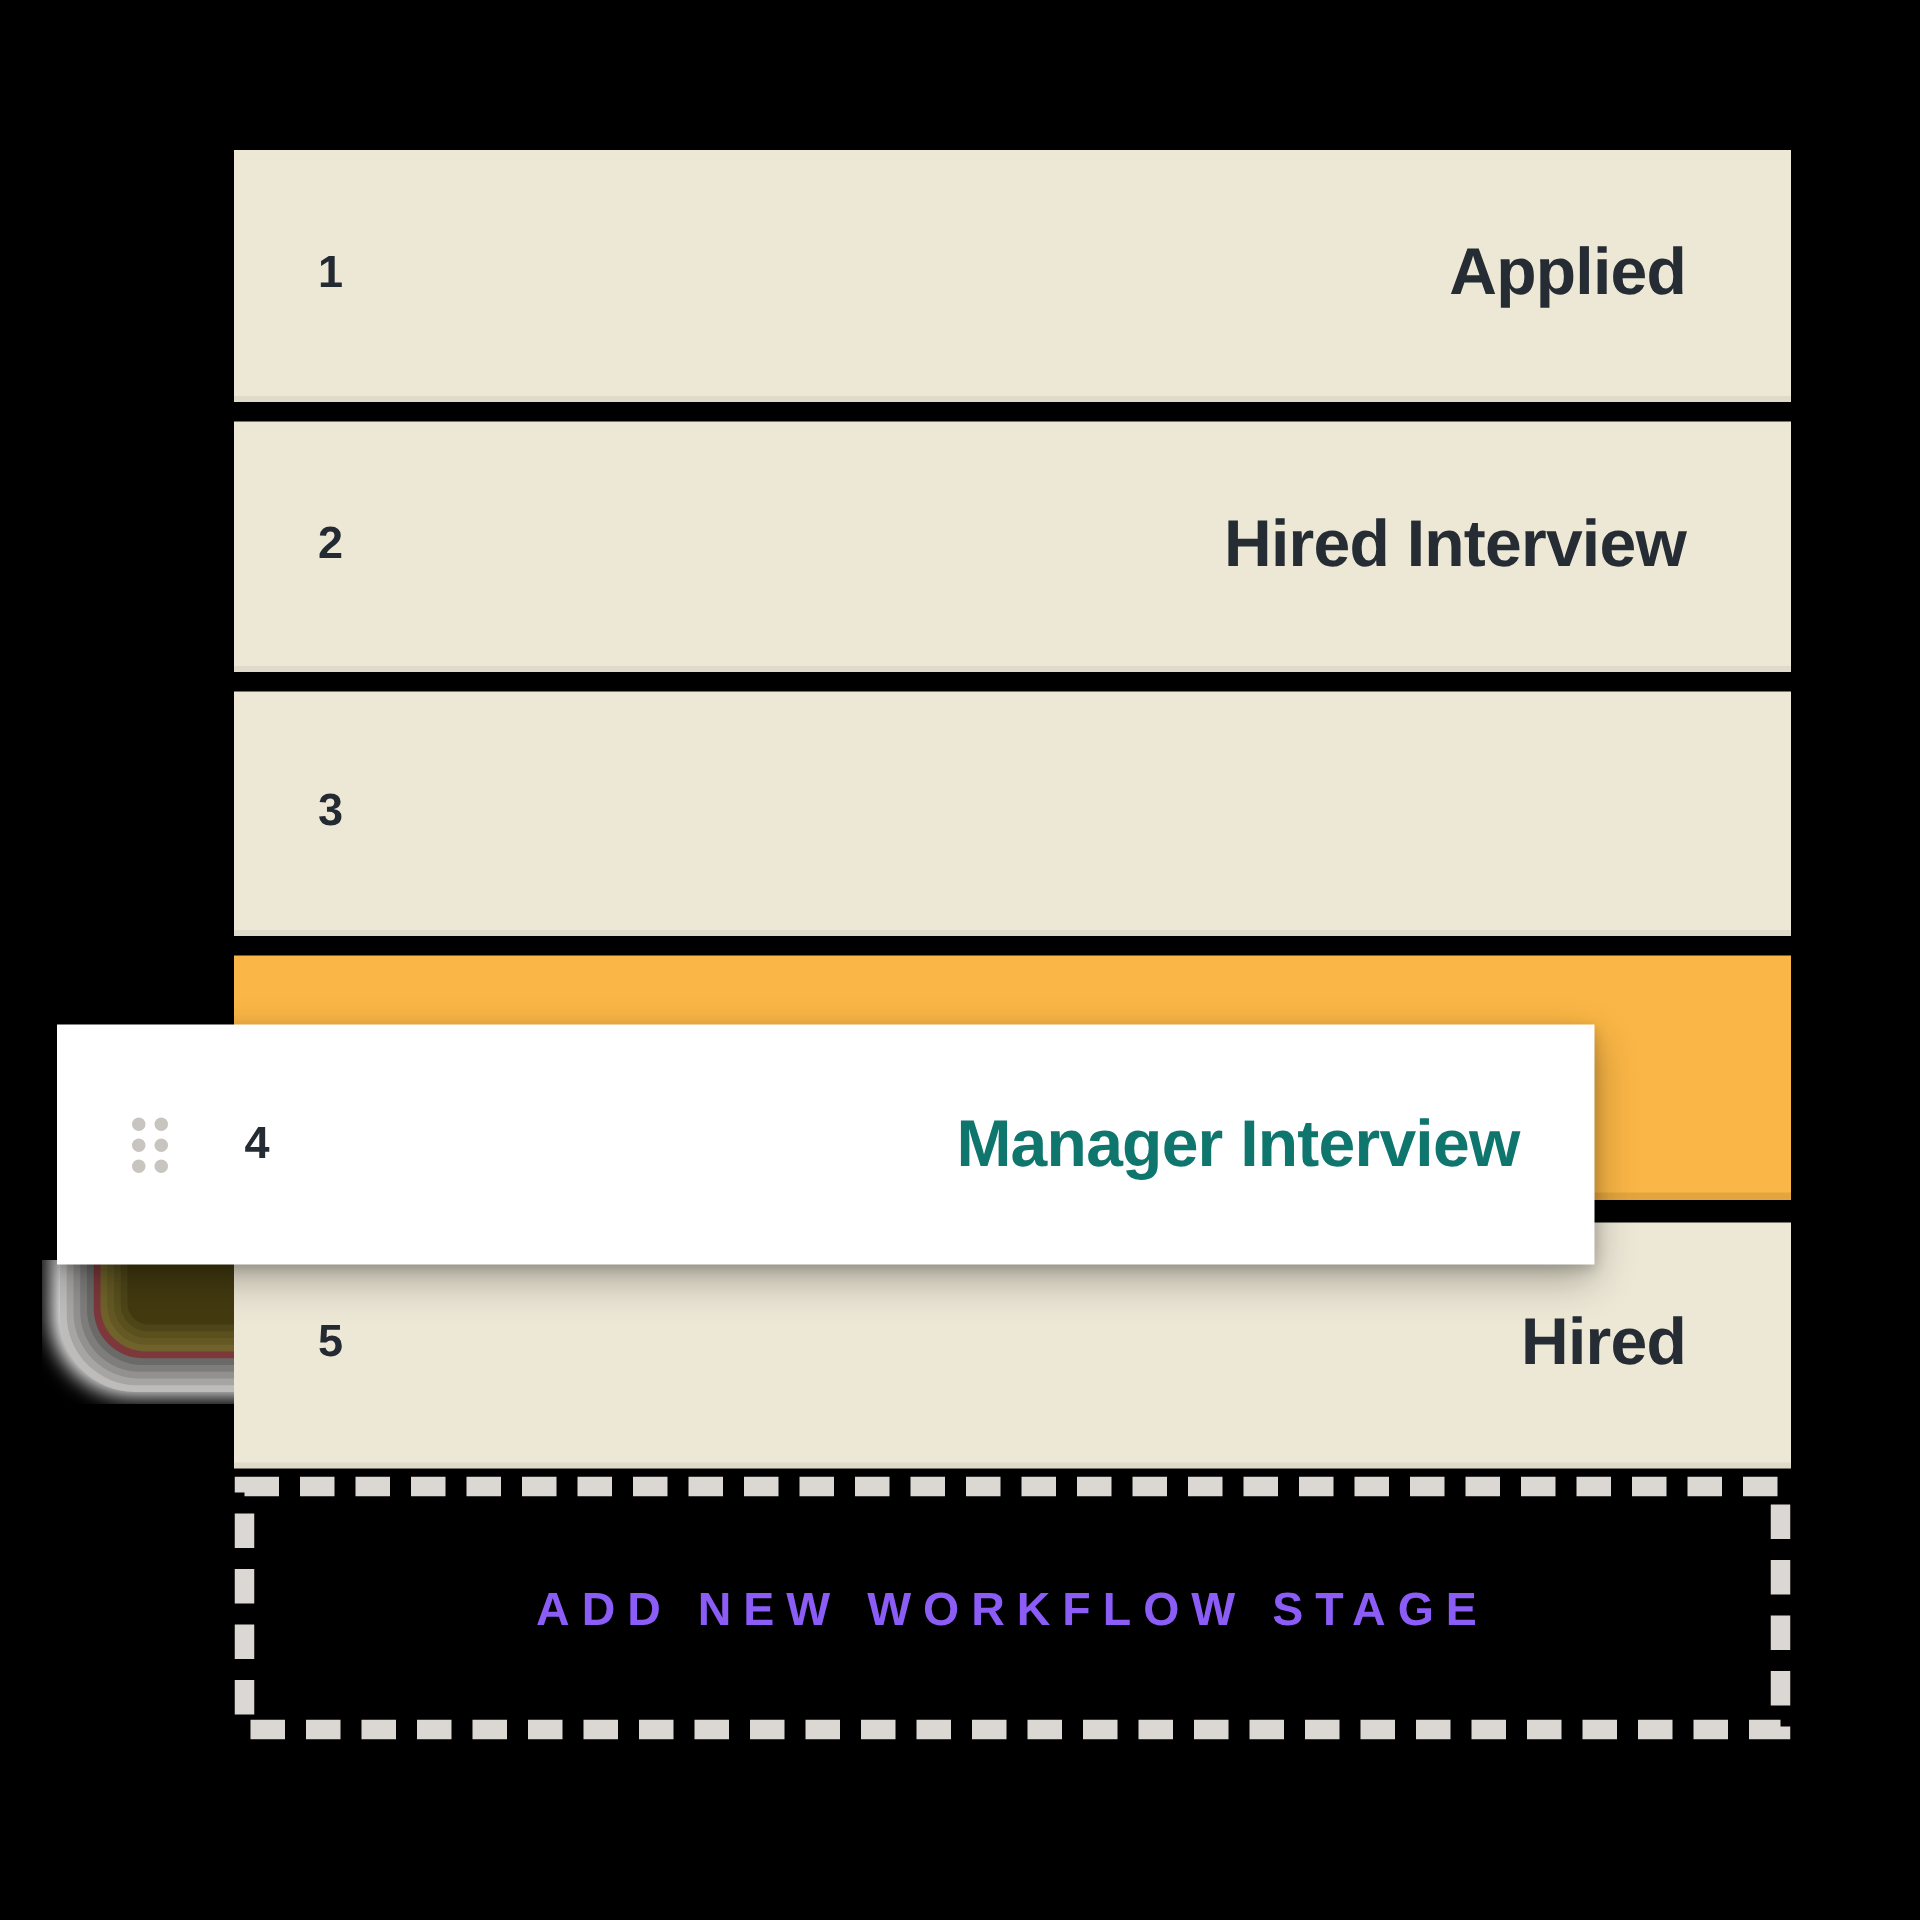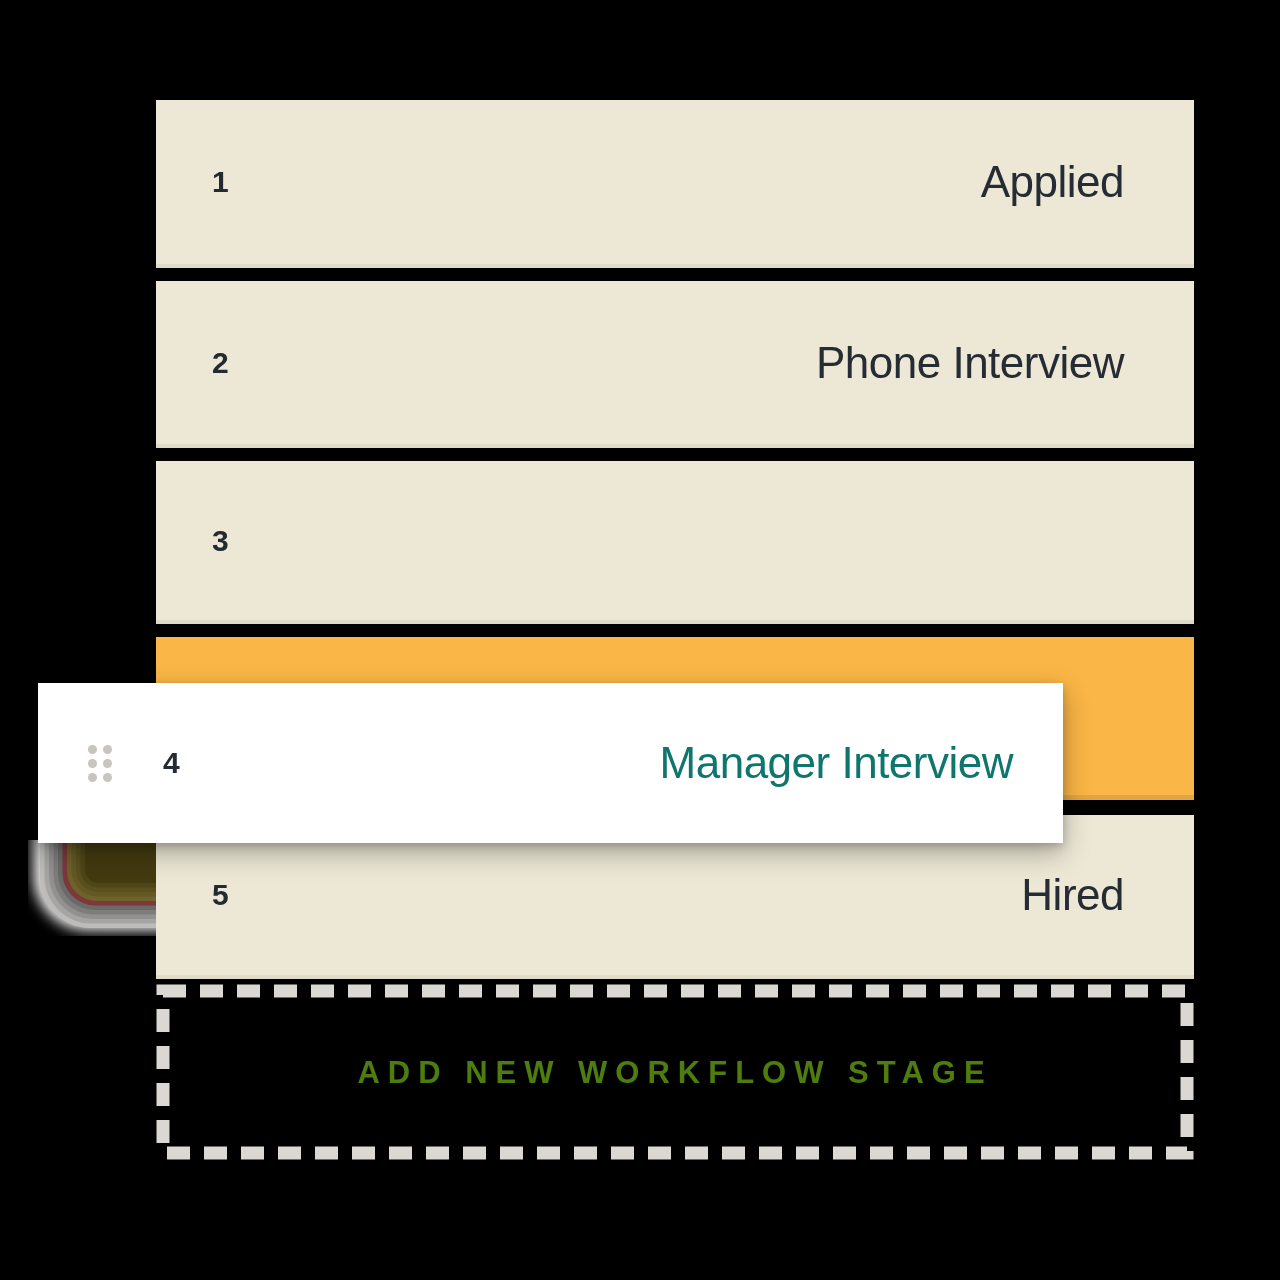--- a/index.html
+++ b/index.html
@@ -22,7 +22,7 @@
     font-size:30px;font-weight:bold;color:#232A31;line-height:1;
   }
   .wf-label{
-    margin-left:auto;font-size:44px;font-weight:normal;color:#252C33;
+    margin-left:auto;font-size:44px;font-weight:bold;color:#252C33;
     letter-spacing:-0.5px;line-height:1;
   }
   

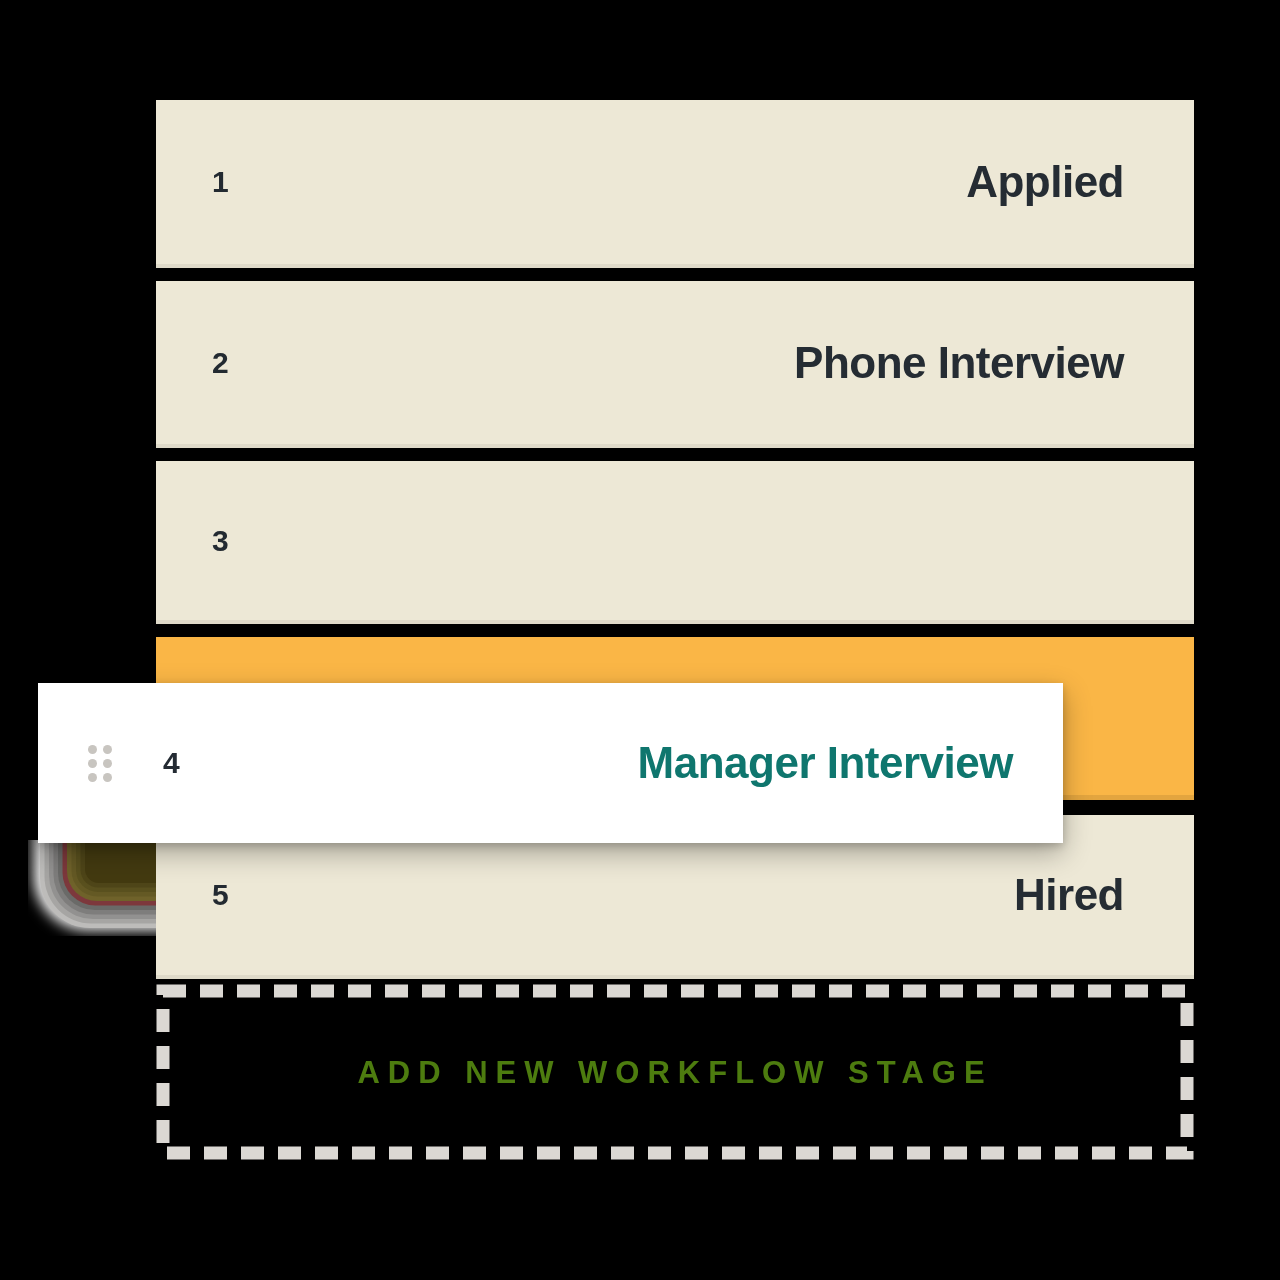--- a/index.html
+++ b/index.html
@@ -71,7 +71,7 @@
 
   <div class="wf-row row-2">
     <span class="wf-num">2</span>
-    <span class="wf-label">Phone Interview</span>
+    <span class="wf-label">Hired Interview</span>
   </div>
 
   <div class="wf-row row-3">

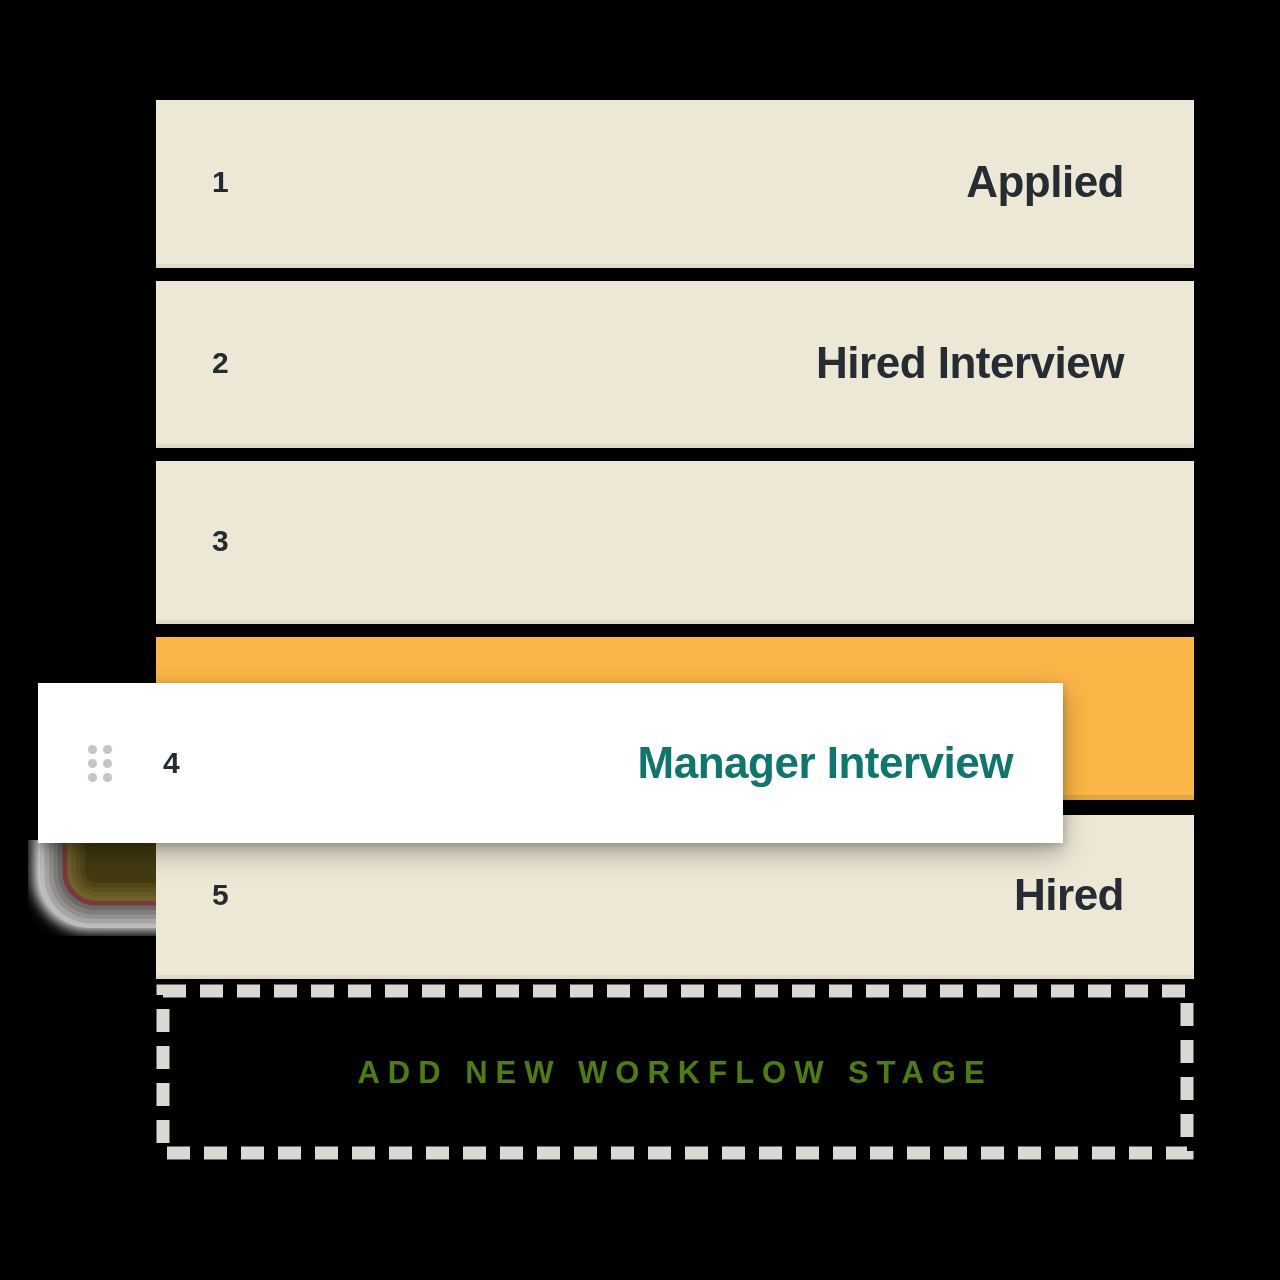--- a/index.html
+++ b/index.html
@@ -53,7 +53,7 @@
   }
   .add-btn svg{position:absolute;left:0;top:0;}
   .add-label{
-    position:relative;font-size:31px;font-weight:bold;color:#4d7c0f;
+    position:relative;font-size:31px;font-weight:bold;color:#8b5cf6;
     letter-spacing:8px;text-transform:uppercase;line-height:1;
   }
   

